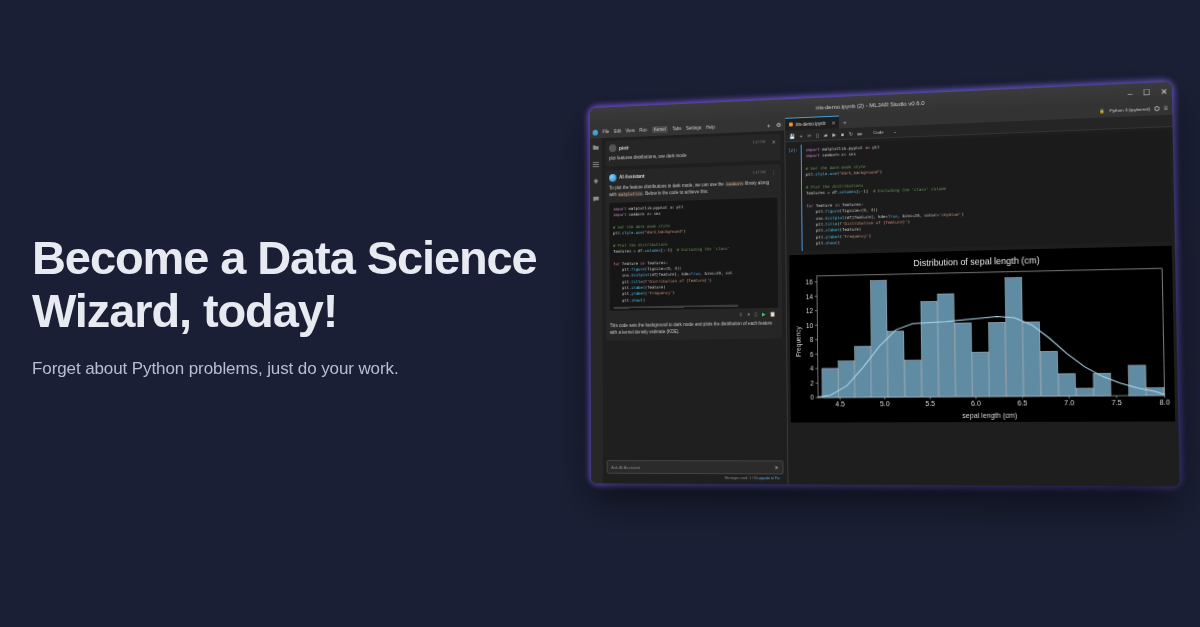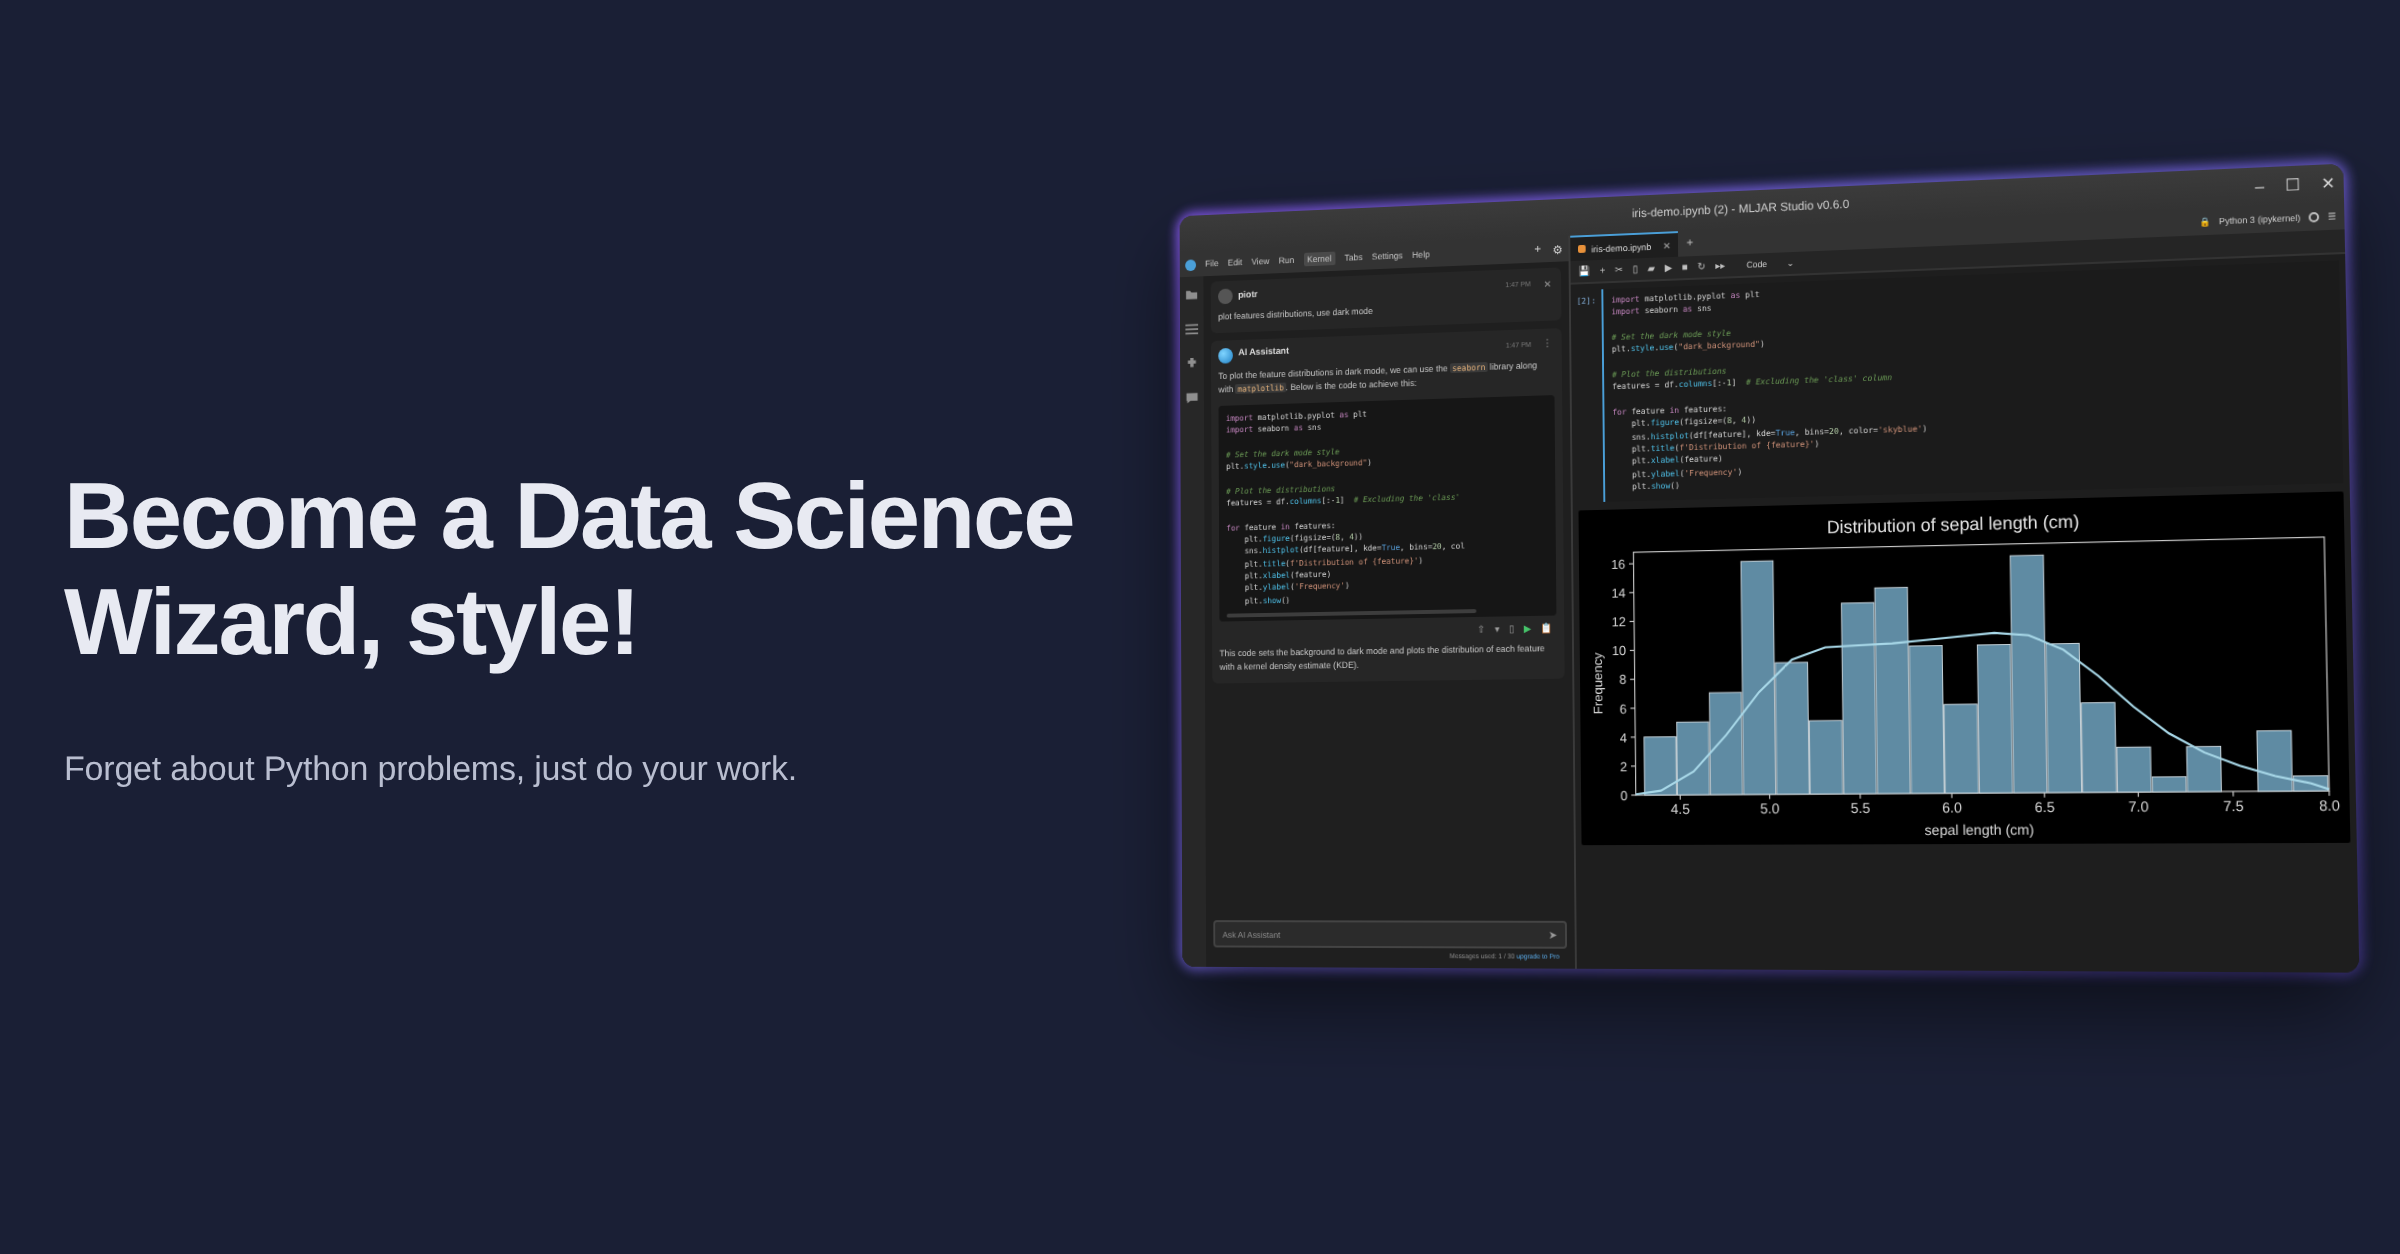--- a/index.html
+++ b/index.html
@@ -188,7 +188,7 @@
 
 <div class="hero">
   <div class="hero-title">Become a Data Science
-Wizard, style!</div>
+Wizard, today!</div>
   <div class="hero-sub">Forget about Python problems, just do your work.</div>
 </div>
 

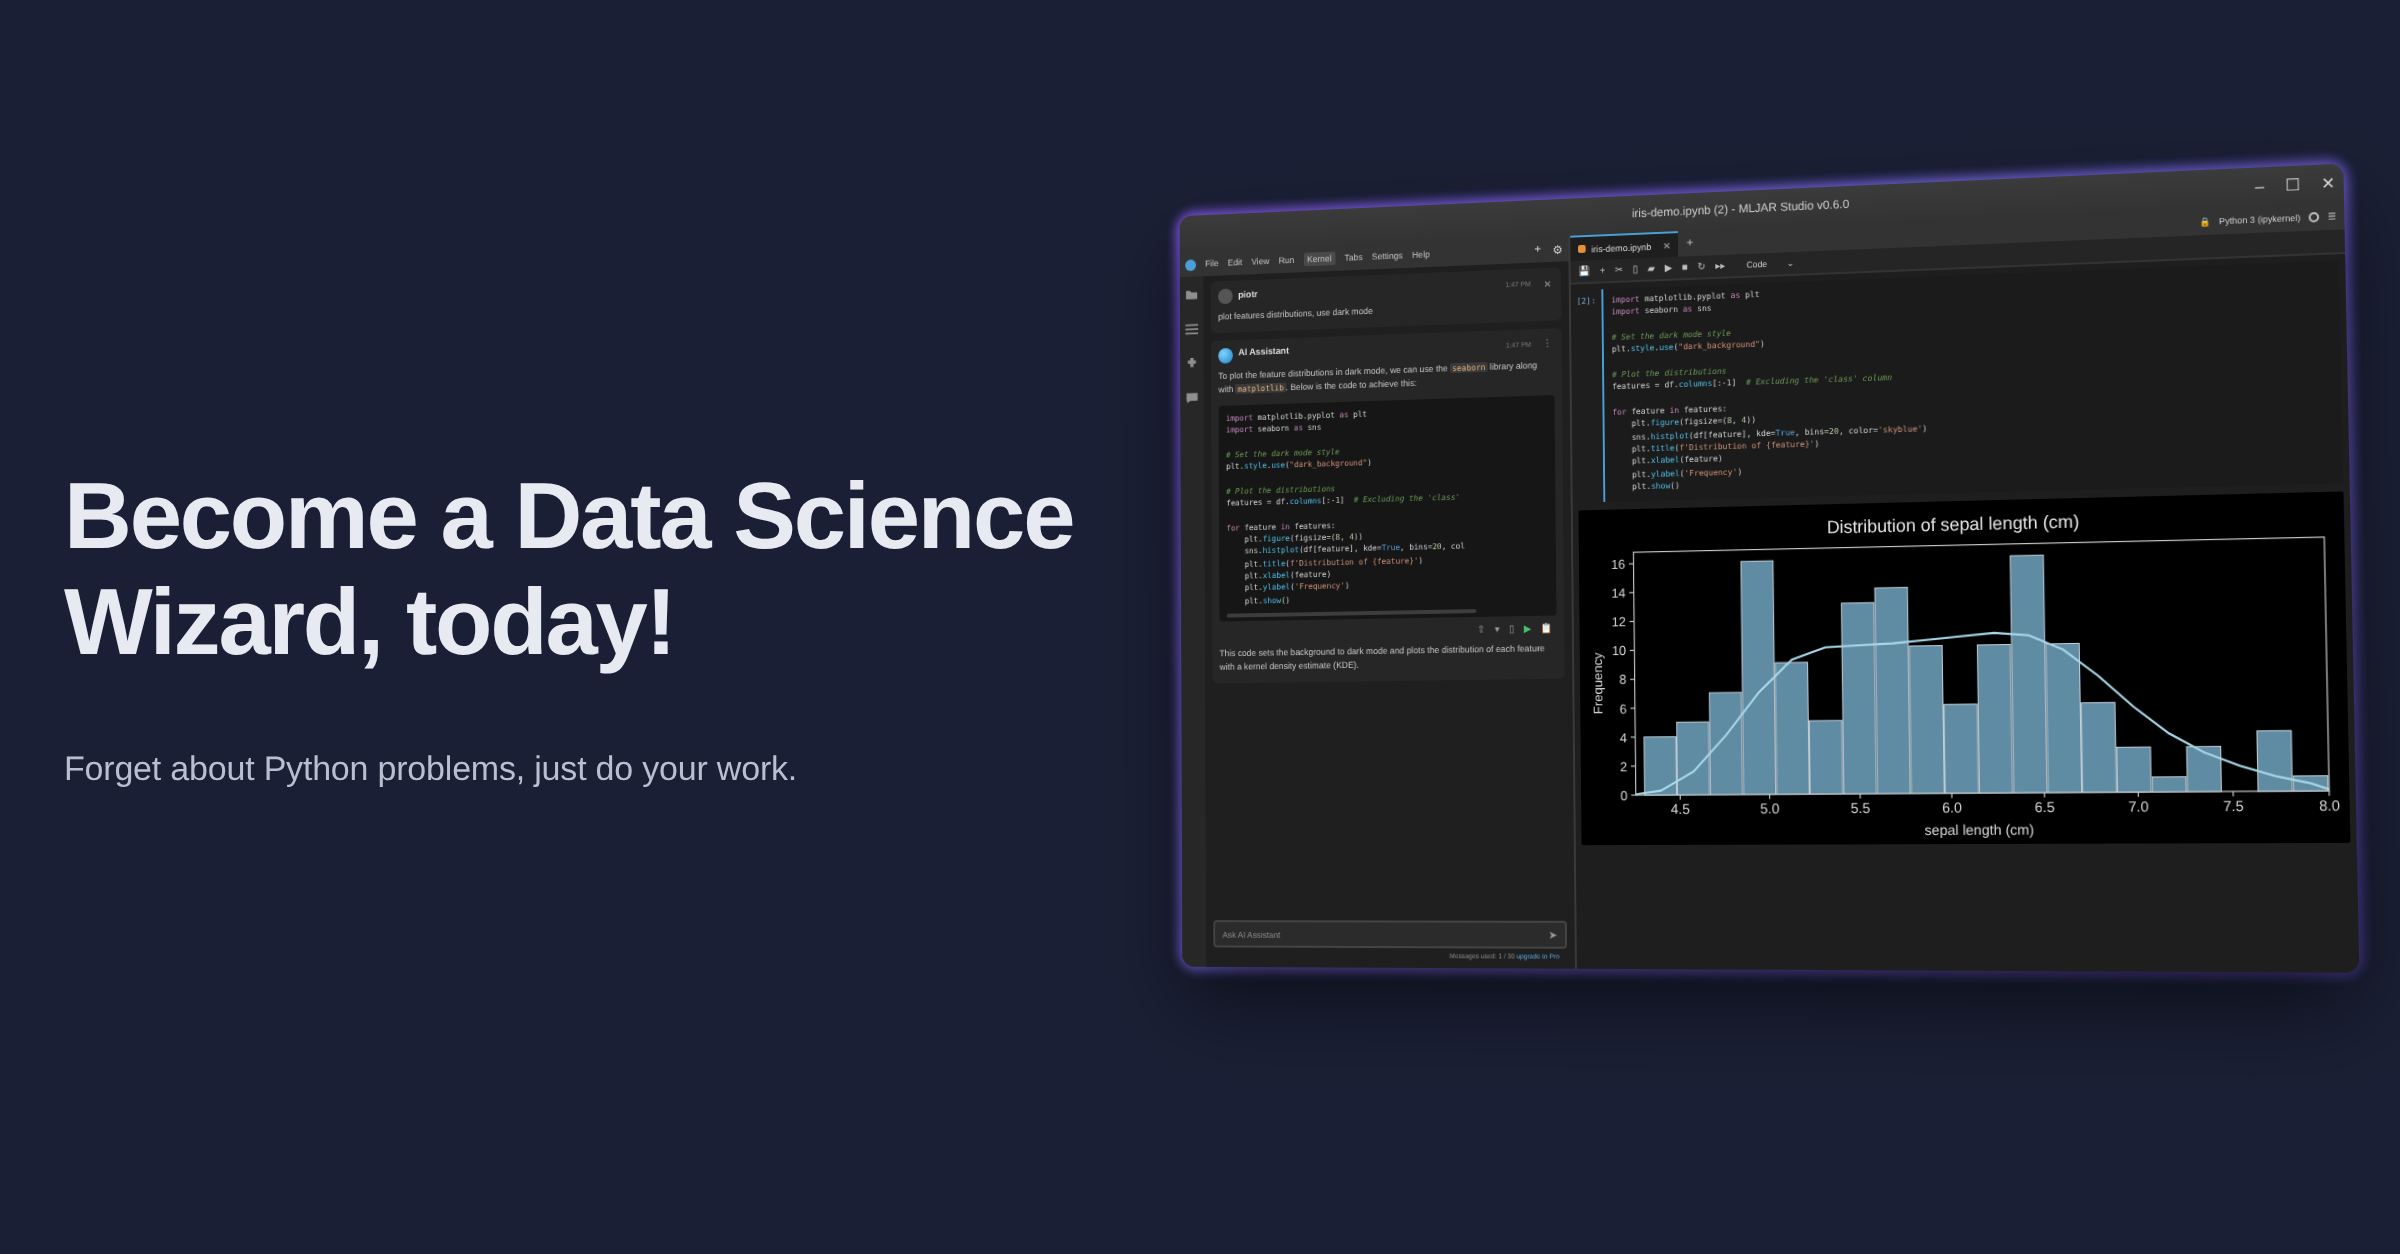--- a/index.html
+++ b/index.html
@@ -18,7 +18,7 @@
     color: #e8eaf2; letter-spacing: -1.1px; white-space: pre-line;
   }
   .hero-sub {
-    margin-top: 38px; font-size: 17px; color: #b9bed0; letter-spacing: -0.1px;
+    margin-top: 22px; font-size: 17px; color: #b9bed0; letter-spacing: -0.1px;
   }
 
   

